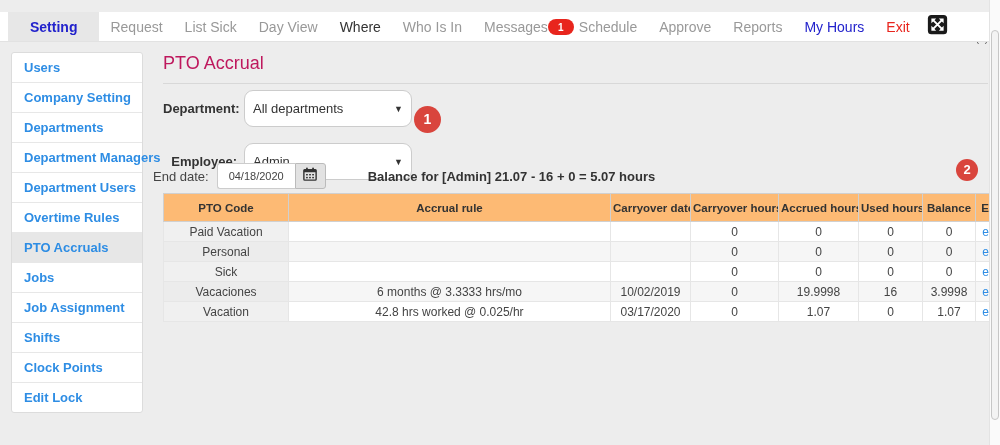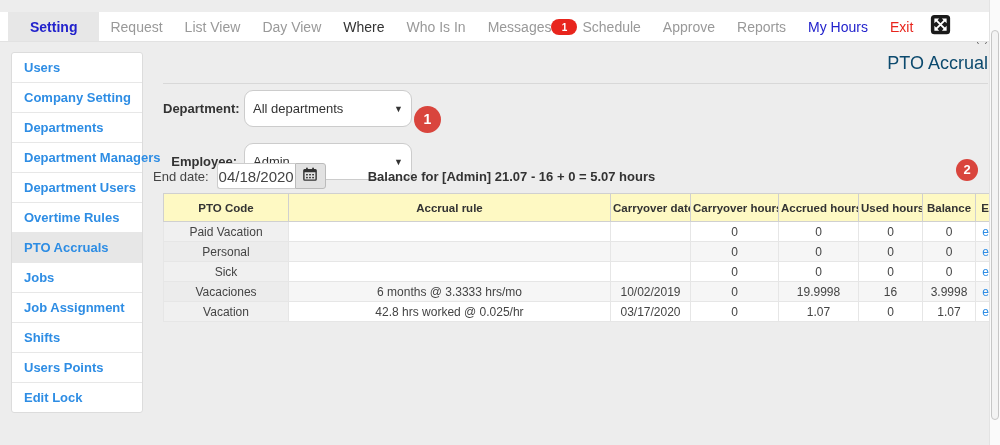--- a/index.html
+++ b/index.html
@@ -118,7 +118,7 @@
 <div class="navbar">
   <div class="nav-item active">Setting</div>
   <div class="nav-item">Request</div>
-  <div class="nav-item">List View</div>
+  <div class="nav-item">List Sick</div>
   <div class="nav-item">Day View</div>
   <div class="nav-item dark">Where</div>
   <div class="nav-item">Who Is In</div>

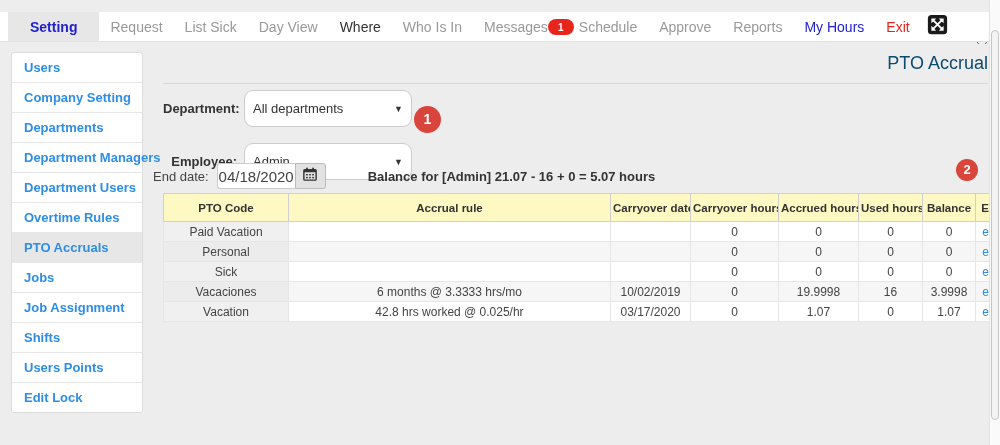--- a/index.html
+++ b/index.html
@@ -52,8 +52,8 @@
   
   .main { position:absolute; left:163px; top:53px; width:825px; }
   .page-title {
-    font-size:18px; color:#0c4a6e;
-    border-bottom:1px solid #d8d8d8; padding-bottom:9px;text-align:right;
+    font-size:18px; color:#be185d;
+    border-bottom:1px solid #d8d8d8; padding-bottom:9px;
   }
   .filter-row { display:flex; align-items:center; margin-top:16px; }
   .filter-row.first { margin-top:6px; }

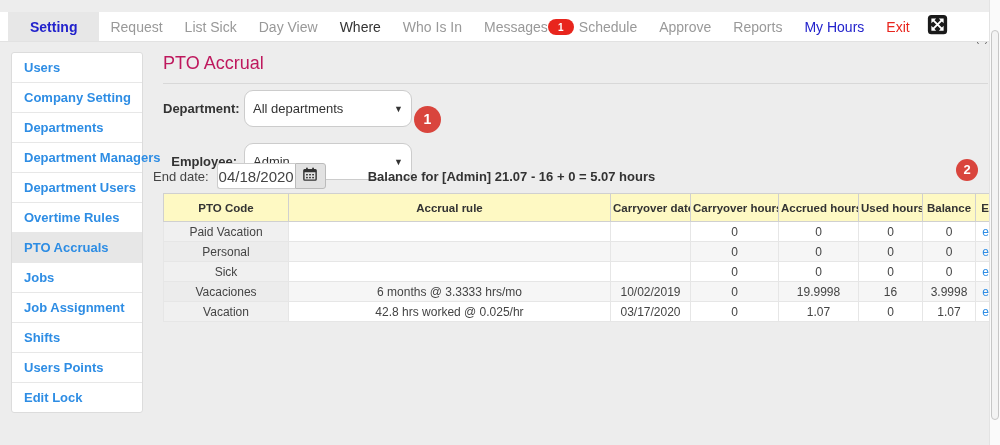--- a/index.html
+++ b/index.html
@@ -73,7 +73,7 @@
   .enddate-label { font-size:13px; color:#444; margin-right:8px; white-space:nowrap; }
   .date-input {
     width:78px; height:26px; border:1px solid #ccc; border-right:none;
-    border-radius:3px 0 0 3px; font-size:15px; color:#444; text-align:center;
+    border-radius:3px 0 0 3px; font-size:11px; color:#444; text-align:center;
     font-family:"Liberation Sans", sans-serif; background:#fff;
   }
   .cal-btn {

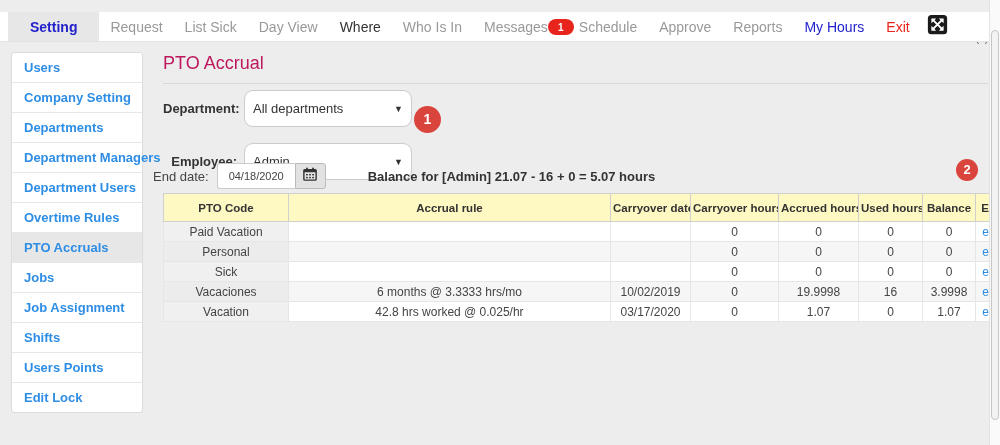--- a/index.html
+++ b/index.html
@@ -87,7 +87,7 @@
     border-collapse:collapse; table-layout:fixed; font-size:12px; color:#444;
   }
   .pto-table th {
-    background:#fef9c3; height:28px; font-size:11.5px; font-weight:bold; color:#333;
+    background:#fdba74; height:28px; font-size:11.5px; font-weight:bold; color:#333;
     border:1px solid #d0d0d0; text-align:center; white-space:nowrap; overflow:hidden; padding:0 2px;
   }
   .pto-table td {

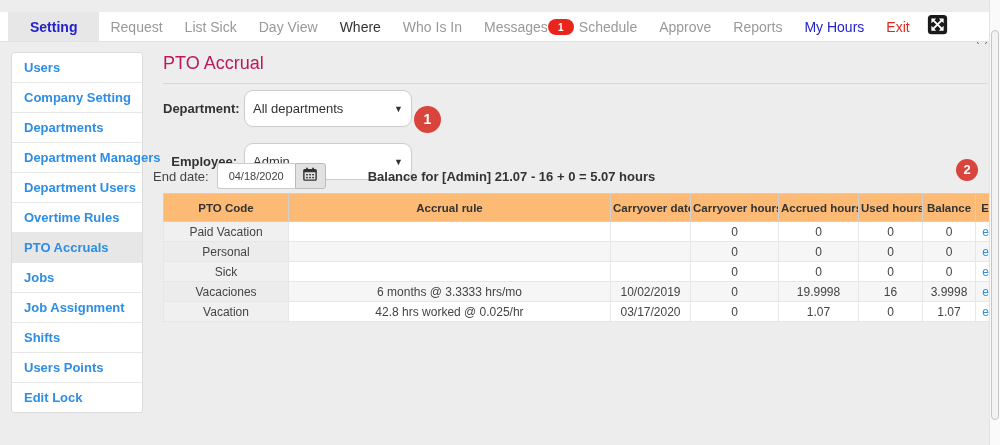--- a/index.html
+++ b/index.html
@@ -156,7 +156,7 @@
   <div class="side-item">Jobs</div>
   <div class="side-item">Job Assignment</div>
   <div class="side-item">Shifts</div>
-  <div class="side-item">Users Points</div>
+  <div class="side-item">Clock Points</div>
   <div class="side-item">Edit Lock</div>
 </div>
 

